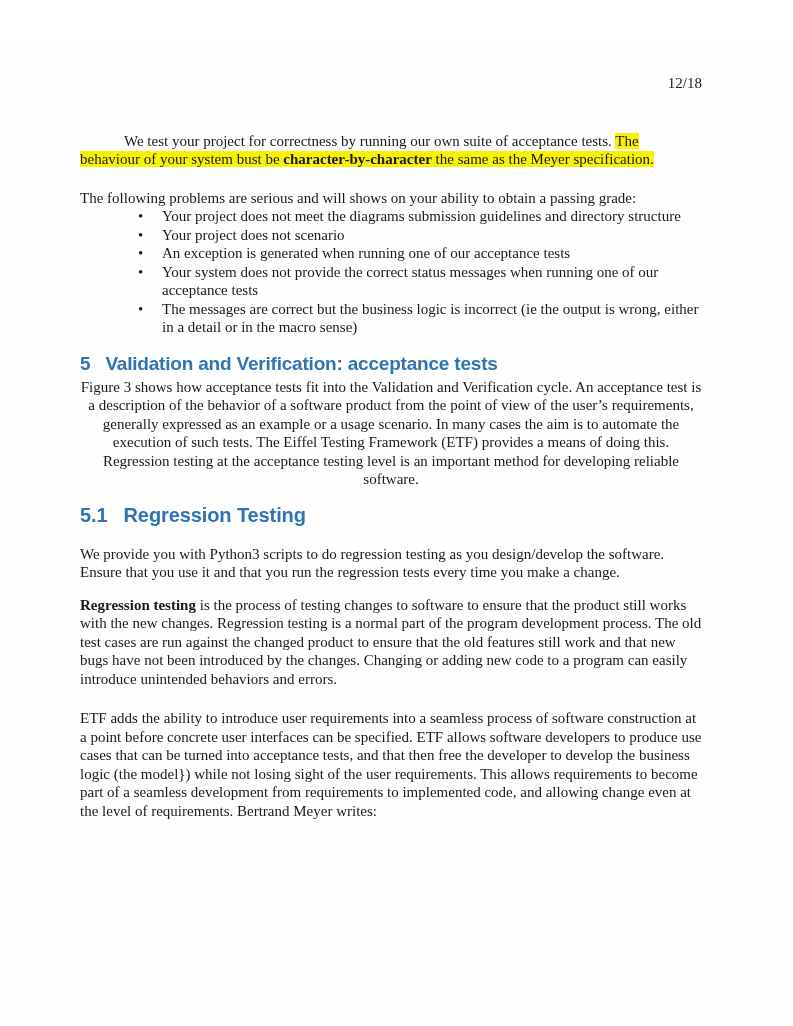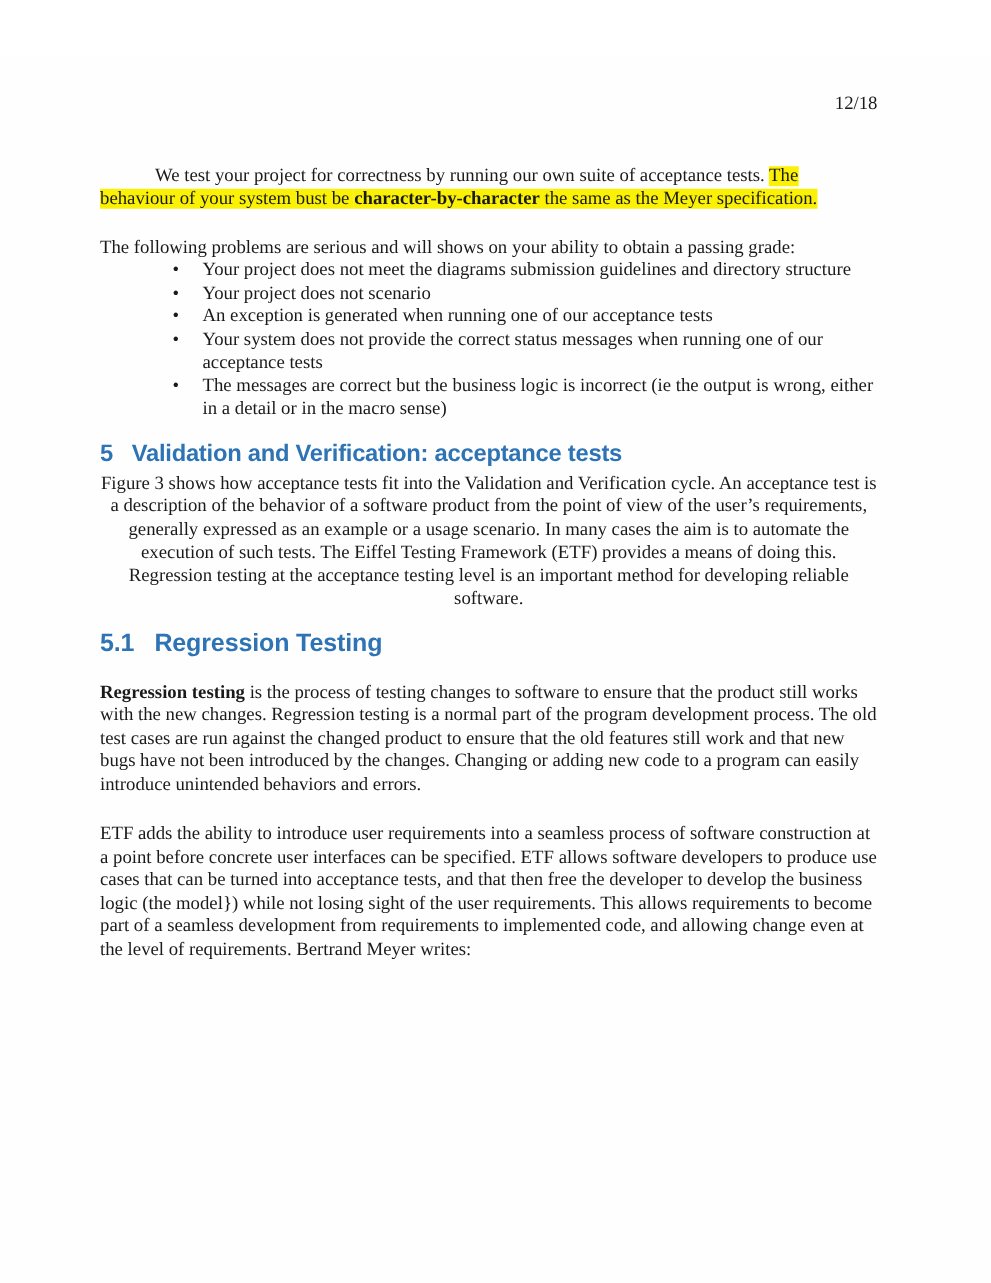--- a/index.html
+++ b/index.html
@@ -103,6 +103,7 @@
 
   <h2 class="h2"><span class="hnum">5.1</span><span>Regression Testing</span></h2>
 
+  <p class="para mb-py">We provide you with Python3 scripts to do regression testing as you design/develop the software. Ensure that you use it and that you run the regression tests every time you make a change.</p>
 
   <p class="para mb-reg"><span class="b">Regression testing</span><span> is the process of testing changes to software to ensure that the product still works with the new changes. Regression testing is a normal part of the program development process. The old test cases are run against the changed product to ensure that the old features still work and that new bugs have not been introduced by the changes. Changing or adding new code to a program can easily introduce unintended behaviors and errors.</span></p>
 

